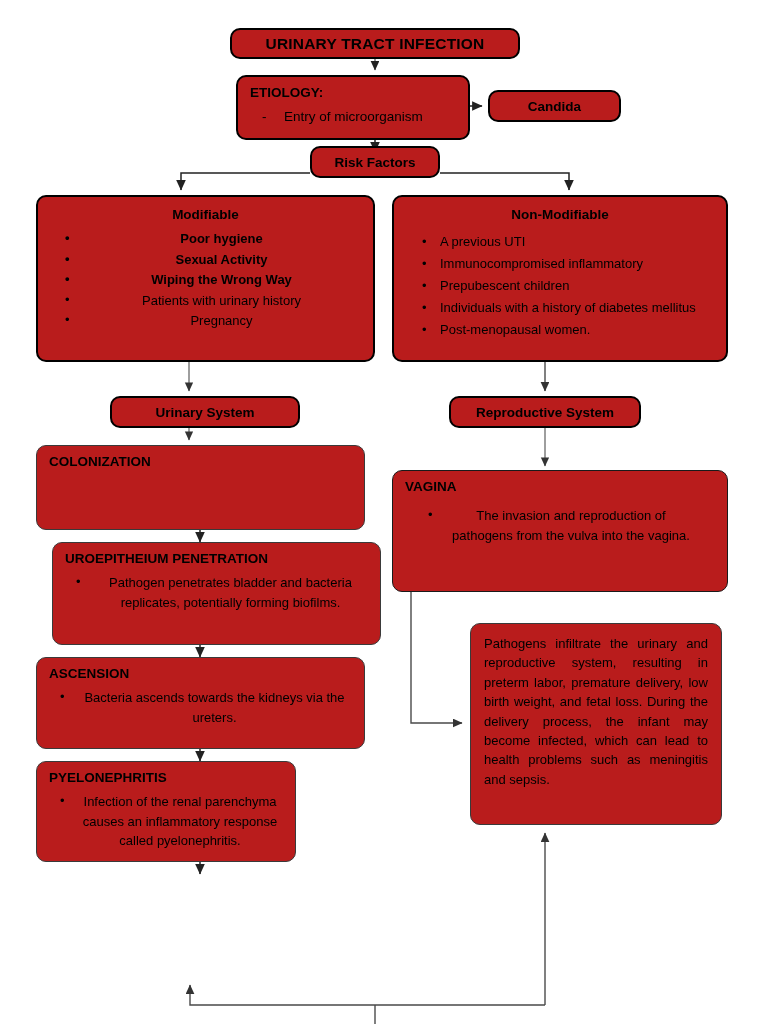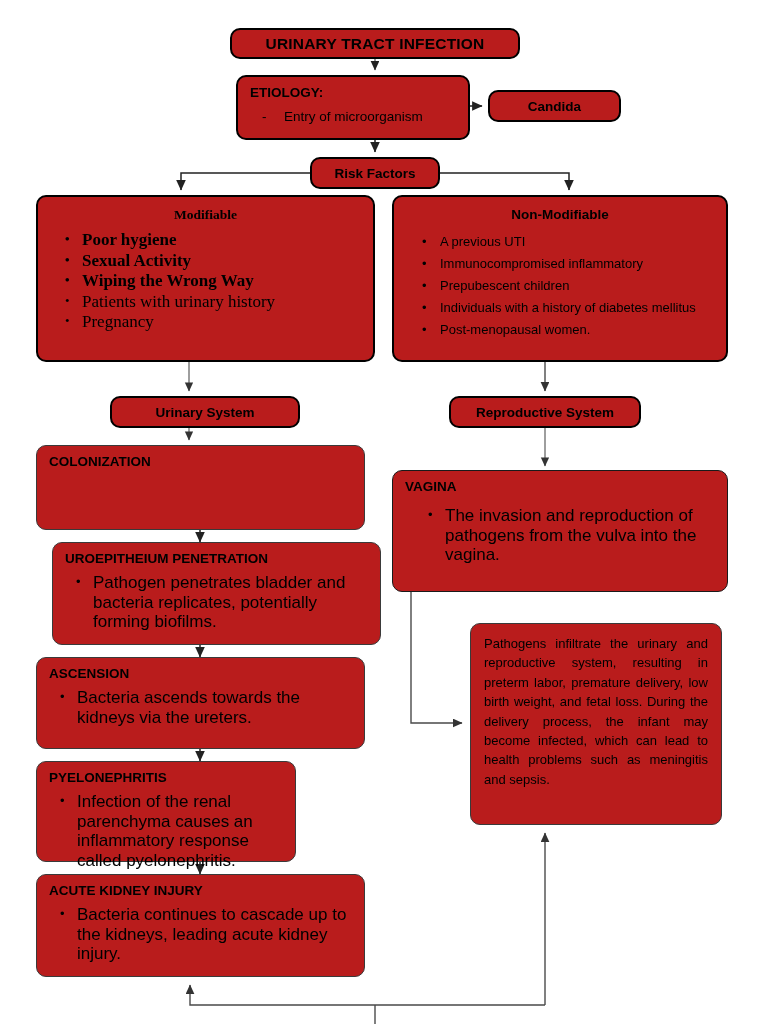--- a/index.html
+++ b/index.html
@@ -167,7 +167,7 @@
     <div class="lbl-center pill-txt">Candida</div>
   </div>
 
-  <div class="node thick" style="left:310px;top:157px;width:130px;height:32px;">
+  <div class="node thick" style="left:310px;top:146px;width:130px;height:32px;">
     <div class="lbl-center pill-txt">Risk Factors</div>
   </div>
 

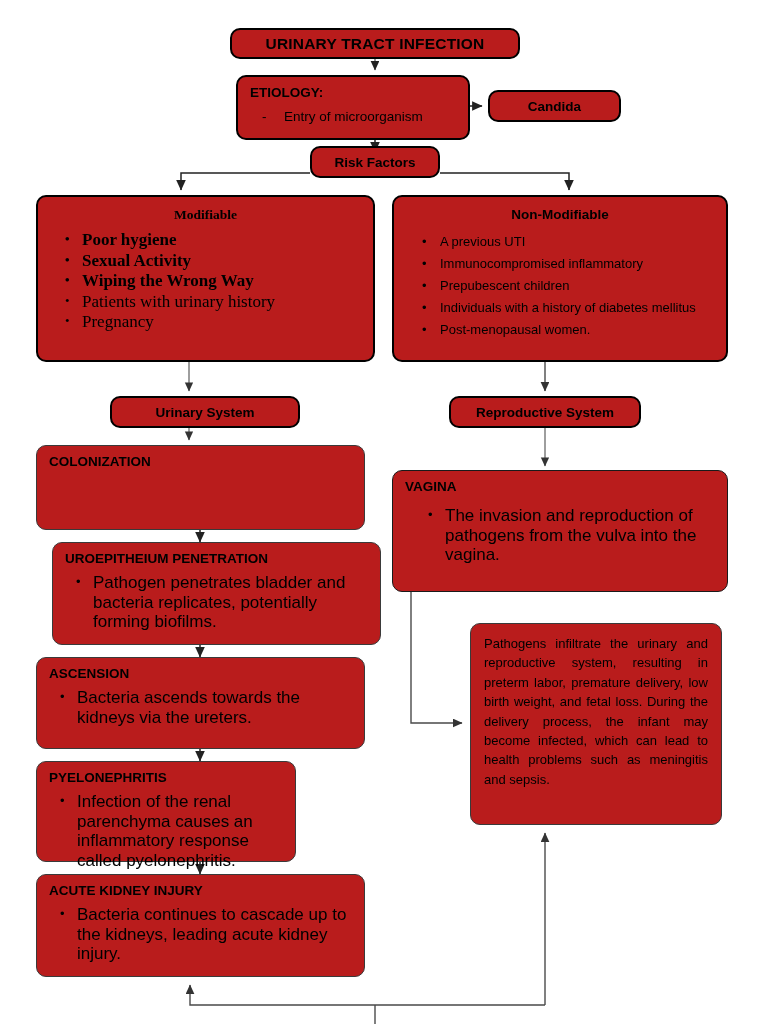--- a/index.html
+++ b/index.html
@@ -171,7 +171,7 @@
     <div class="lbl-center pill-txt">Risk Factors</div>
   </div>
 
-  <div class="node thick" style="left:36px;top:195px;width:339px;height:167px;font-family:Liberation Serif, serif;">
+  <div class="node thick" style="left:36px;top:195px;width:339px;height:167px;">
     <div class="hdr-c">Modifiable</div>
     <ul class="blist">
       <li class="b">Poor hygiene</li>

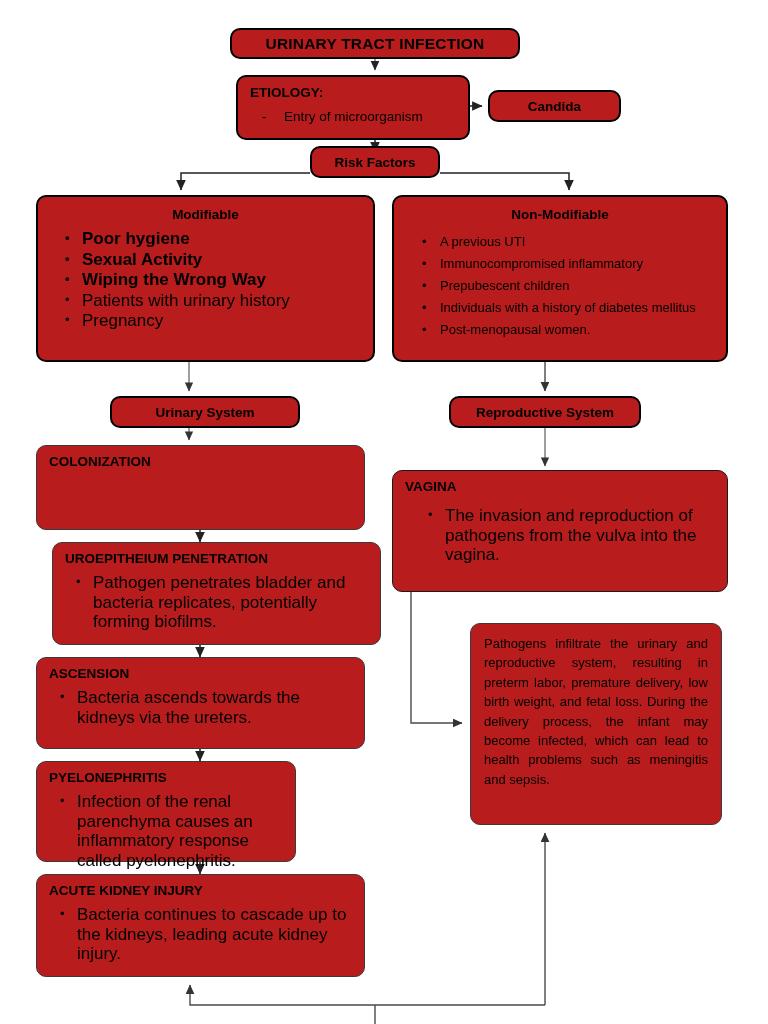--- a/index.html
+++ b/index.html
@@ -47,9 +47,10 @@
   ul.blist.tight{padding-left:40px;}
   ul.blist li{
     position:relative;
-    font-size:17px;
+    font-size:13px;
     line-height:19.5px;
     margin-bottom:1px;
+    text-align:center;
   }
   ul.blist li::before{
     content:"\2022";

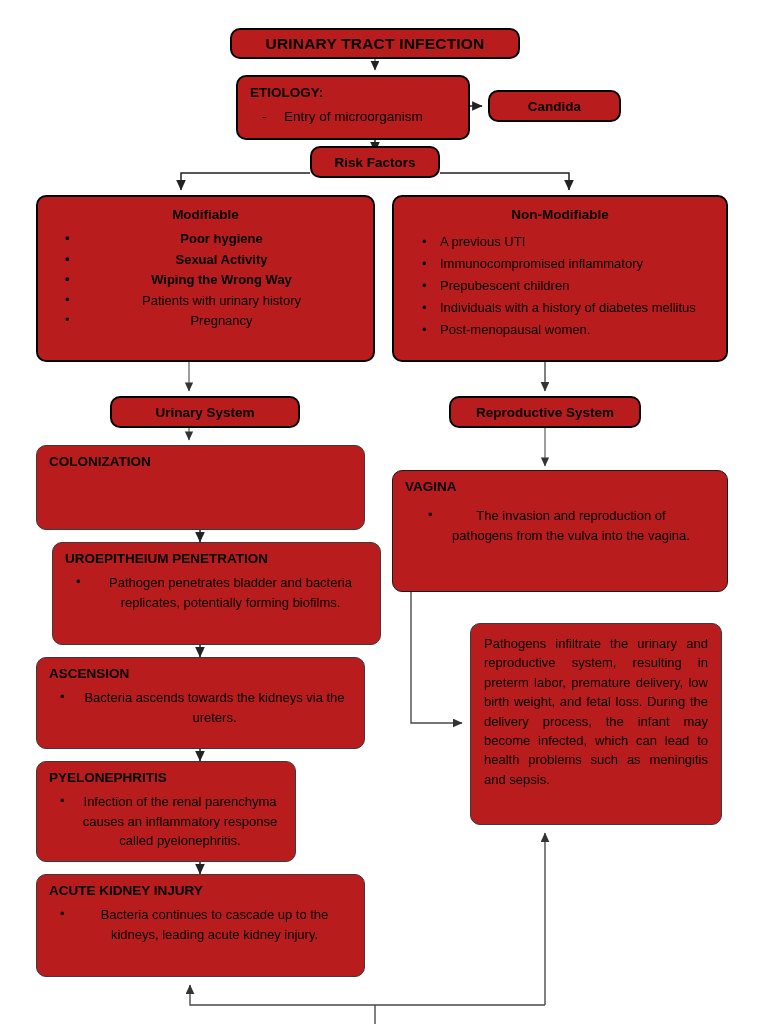--- a/index.html
+++ b/index.html
@@ -227,12 +227,6 @@
     </ul>
   </div>
 
-  <div class="node thin" style="left:36px;top:874px;width:329px;height:103px;">
-    <div class="hdr">ACUTE KIDNEY INJURY</div>
-    <ul class="blist tight">
-      <li>Bacteria continues to cascade up to the kidneys, leading acute kidney injury.</li>
-    </ul>
-  </div>
 
   <div class="node" style="left:392px;top:470px;width:336px;height:122px;border-width:1.6px;">
     <div class="hdr">VAGINA</div>

